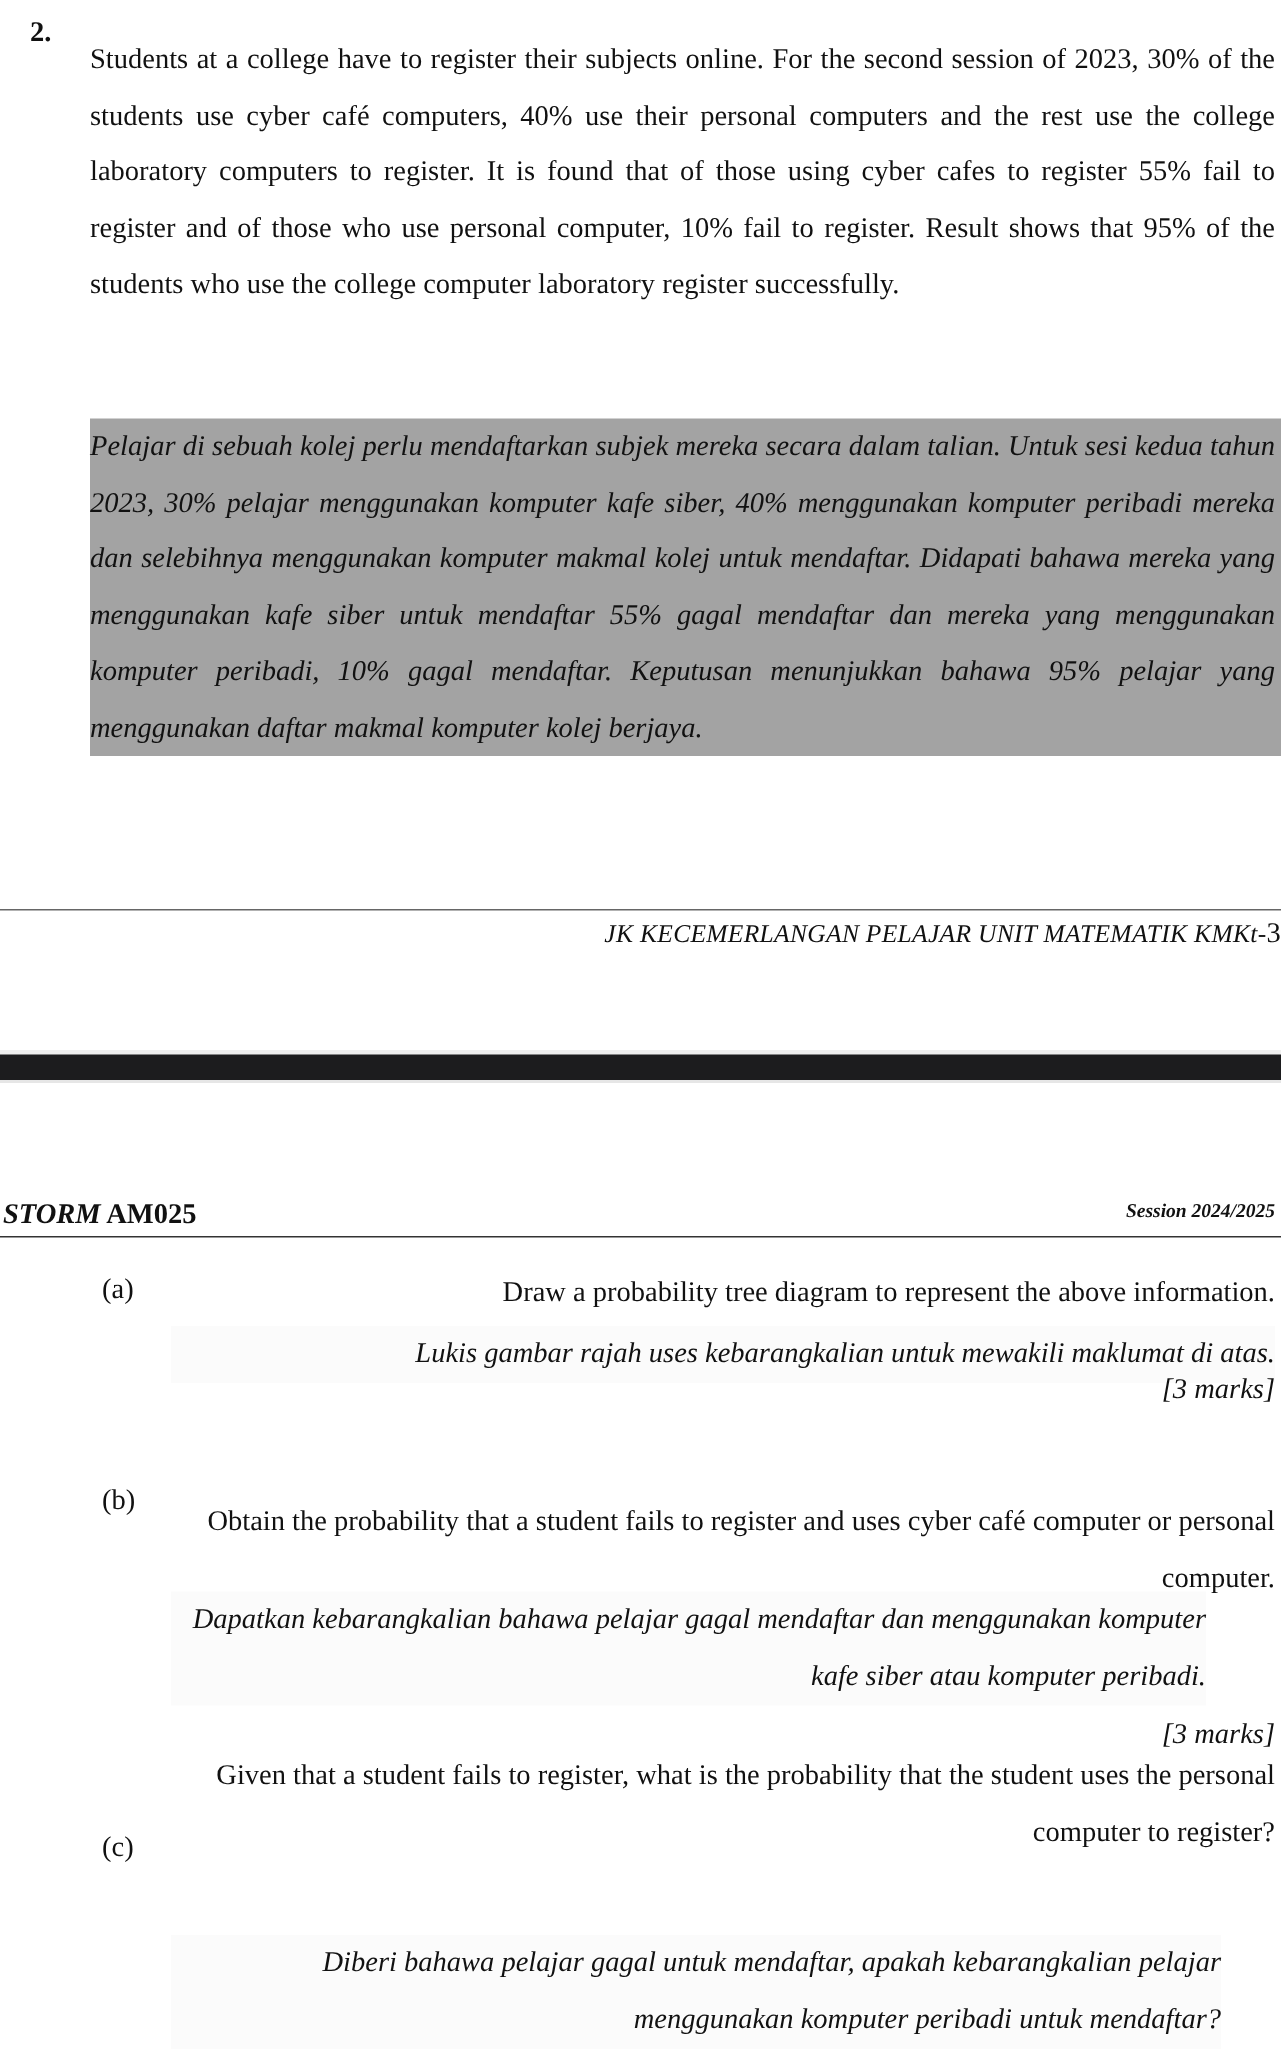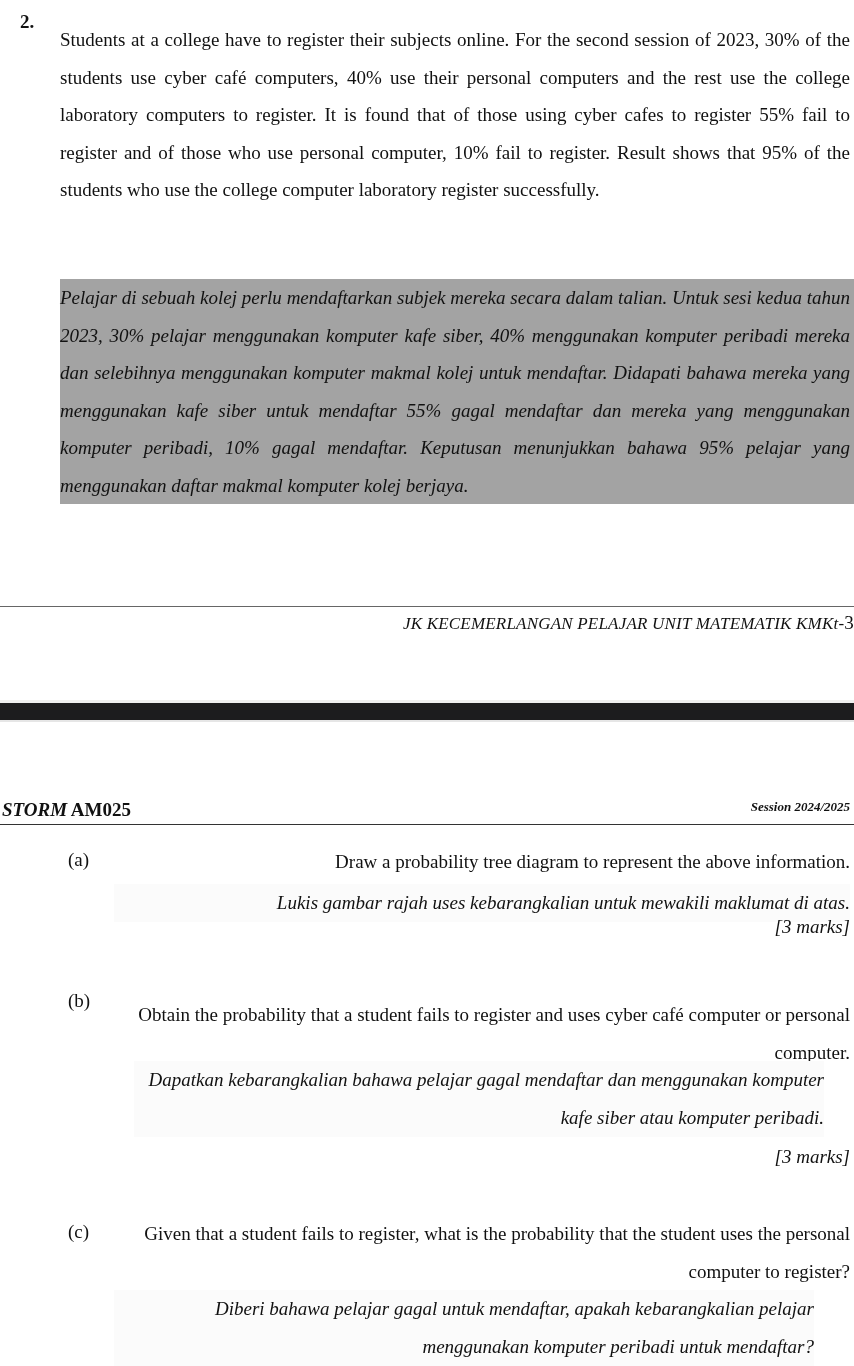--- a/index.html
+++ b/index.html
@@ -59,7 +59,7 @@
 
 <div class="abs sub-label" style="top:990px;">(b)</div>
 <div class="abs sub-text" style="top:984px;margin-top:12px;">Obtain the probability that a student fails to register and uses cyber café computer or personal computer.</div>
-<div class="abs sub-text it" style="top:1061px; width:690px;margin-left:20px;">Dapatkan kebarangkalian bahawa pelajar gagal mendaftar dan menggunakan komputer kafe siber atau komputer peribadi.</div>
+<div class="abs sub-text it" style="top:1061px; width:690px;">Dapatkan kebarangkalian bahawa pelajar gagal mendaftar dan menggunakan komputer kafe siber atau komputer peribadi.</div>
 <div class="abs marks" style="top:1146px;">[3 marks]</div>
 
 <div class="abs sub-label" style="top:1221px;">(c)</div>

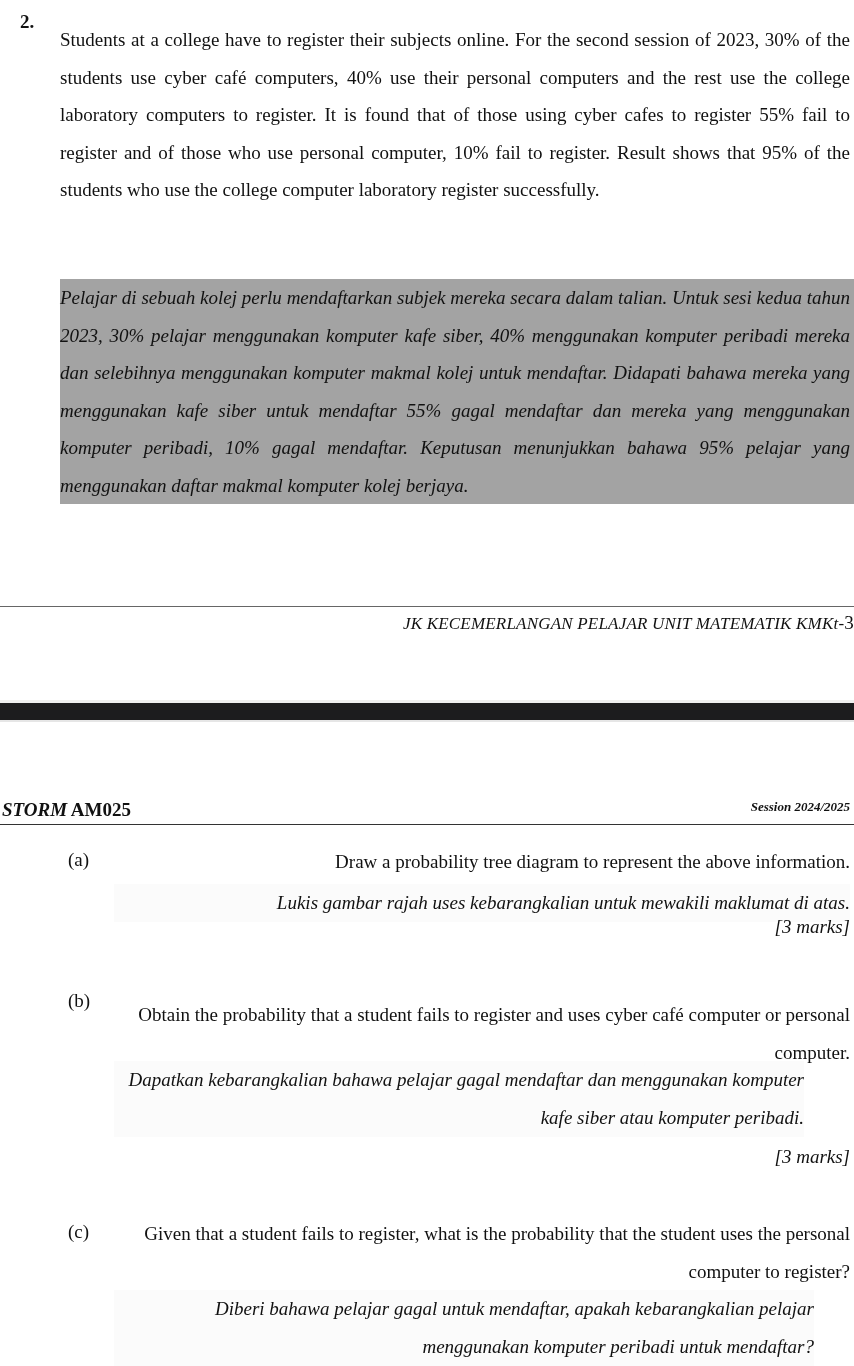--- a/index.html
+++ b/index.html
@@ -63,7 +63,7 @@
 <div class="abs marks" style="top:1146px;">[3 marks]</div>
 
 <div class="abs sub-label" style="top:1221px;">(c)</div>
-<div class="abs sub-text" style="top:1215px;">Given that a student fails to register, what is the probability that the student uses the personal computer to register?</div>
+<div class="abs sub-text" style="top:1165px;">Given that a student fails to register, what is the probability that the student uses the personal computer to register?</div>
 <div class="abs sub-text it" style="top:1290px; width:700px;">Diberi bahawa pelajar gagal untuk mendaftar, apakah kebarangkalian pelajar menggunakan komputer peribadi untuk mendaftar?</div>
 
 </body></html>

